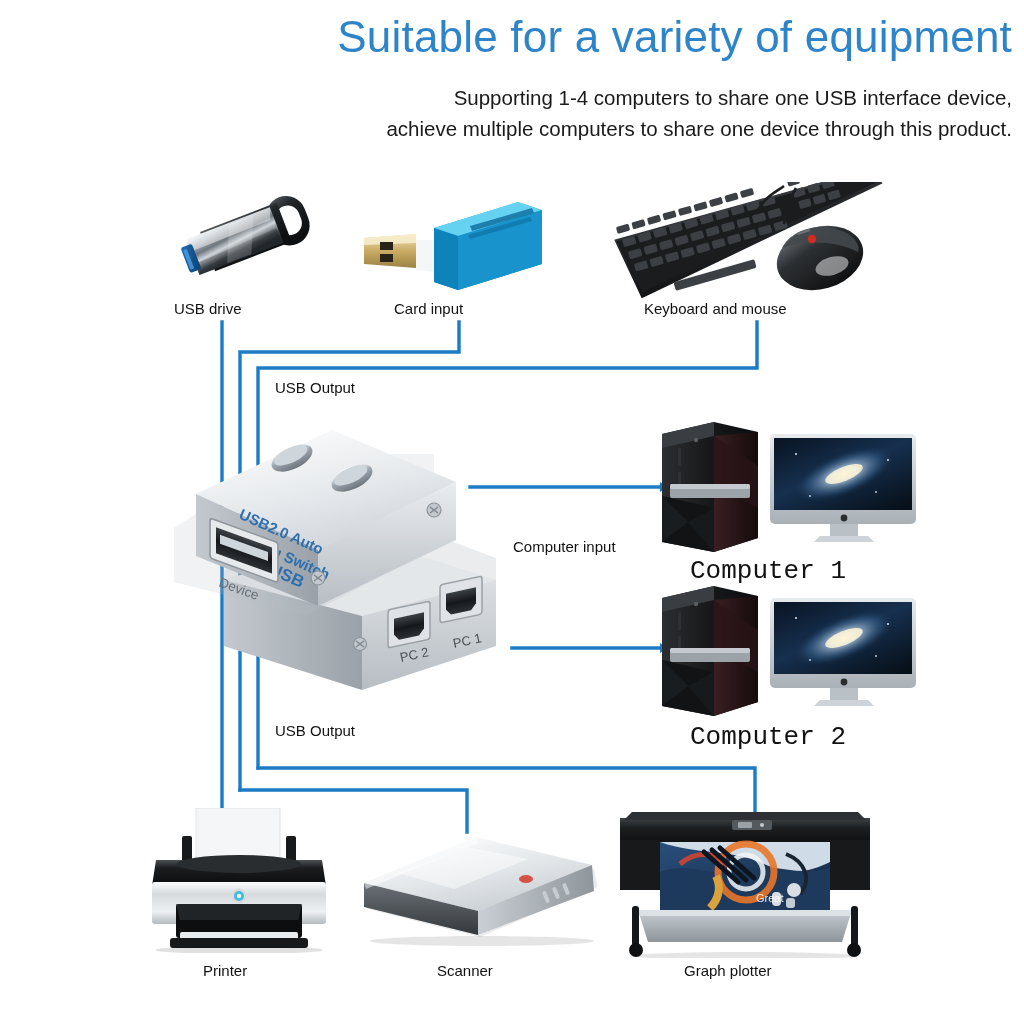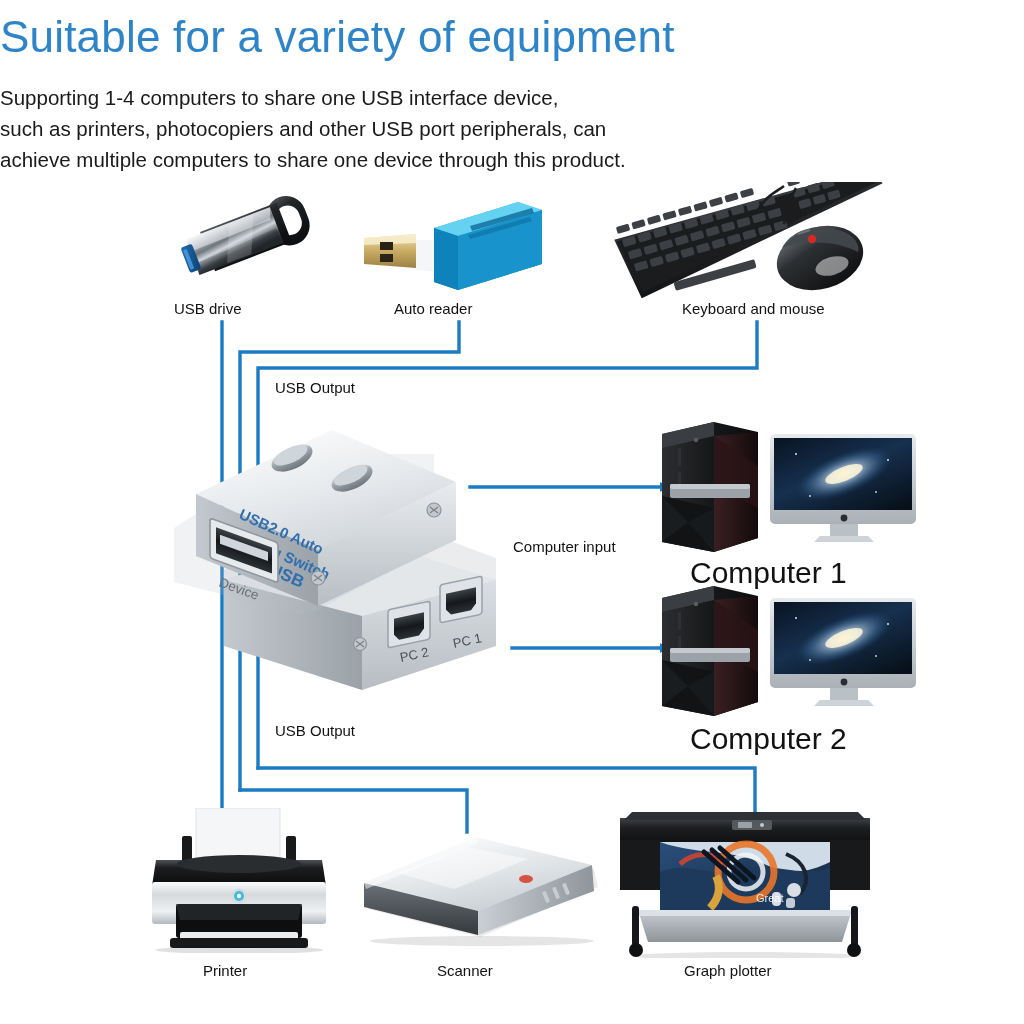--- a/index.html
+++ b/index.html
@@ -6,7 +6,7 @@
   body{width:1024px;height:1024px;position:relative;overflow:hidden;
        font-family:"Liberation Sans","DejaVu Sans",sans-serif;background:#fff;}
   #stage{position:absolute;inset:0;width:1024px;height:1024px;}
-  .hdr{position:absolute;left:0;right:12px;text-align:left;}
+  .hdr{position:absolute;left:0;right:12px;text-align:right;}
   #title{top:14px;font-size:44px;color:#2e84c8;letter-spacing:.2px;font-weight:400;line-height:1.05;}
   #subtitle{top:82px;font-size:20.5px;color:#1a1a1a;line-height:1.52;font-weight:400;}
   .lbl{position:absolute;font-size:15px;color:#121212;white-space:nowrap;font-weight:400;}

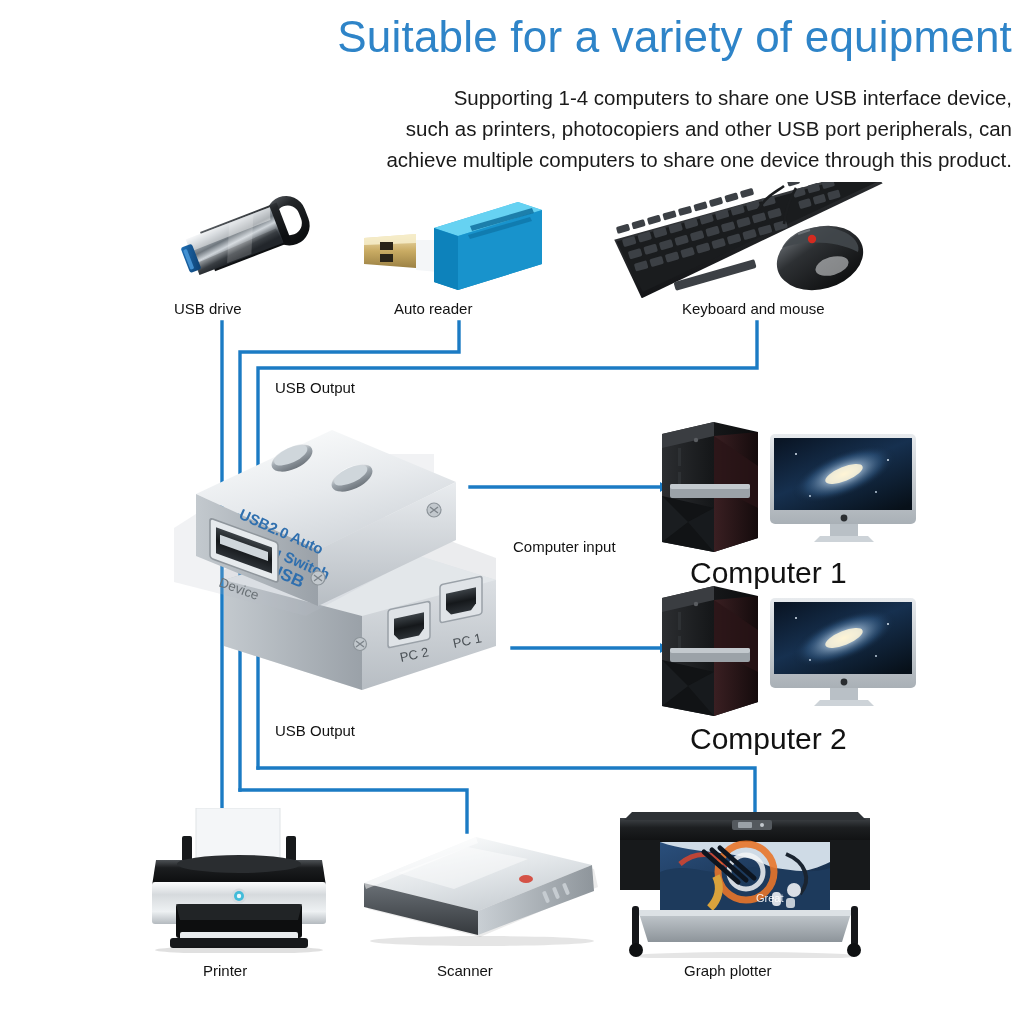--- a/index.html
+++ b/index.html
@@ -23,7 +23,6 @@
   <div class="hdr" id="title">Suitable for a variety of equipment</div>
   <div class="hdr" id="subtitle">
     <div>Supporting 1-4 computers to share one USB interface device,</div>
-    <div>such as printers, photocopiers and other USB port peripherals, can</div>
     <div>achieve multiple computers to share one device through this product.</div>
   </div>
 

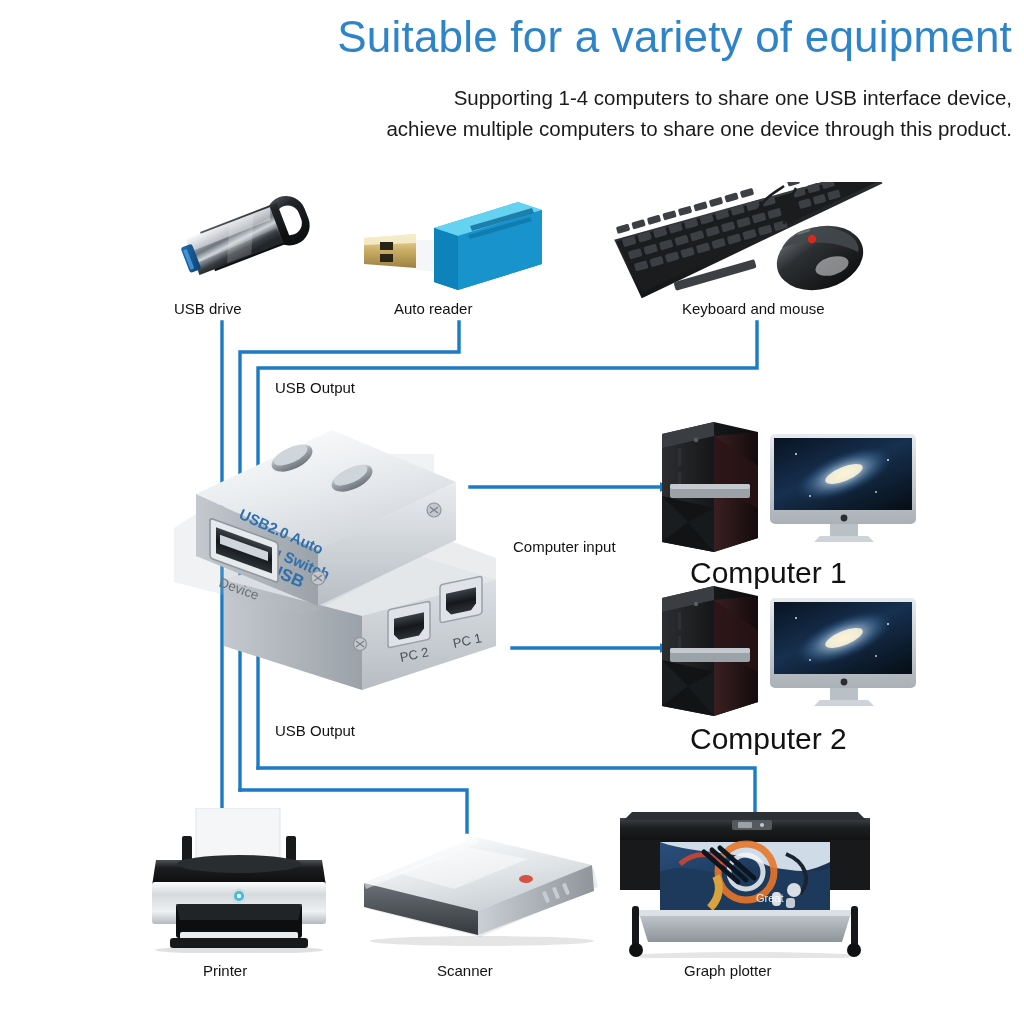--- a/index.html
+++ b/index.html
@@ -120,7 +120,7 @@
       </g>
     </svg>
   </div>
-  <div class="lbl" style="left:394px;top:300px;">Auto reader</div>
+  <div class="lbl" style="left:394px;top:300px;">Card input</div>
 
   <div class="dev" style="left:608px;top:182px;">
     <svg width="292" height="116" viewBox="0 0 292 116">

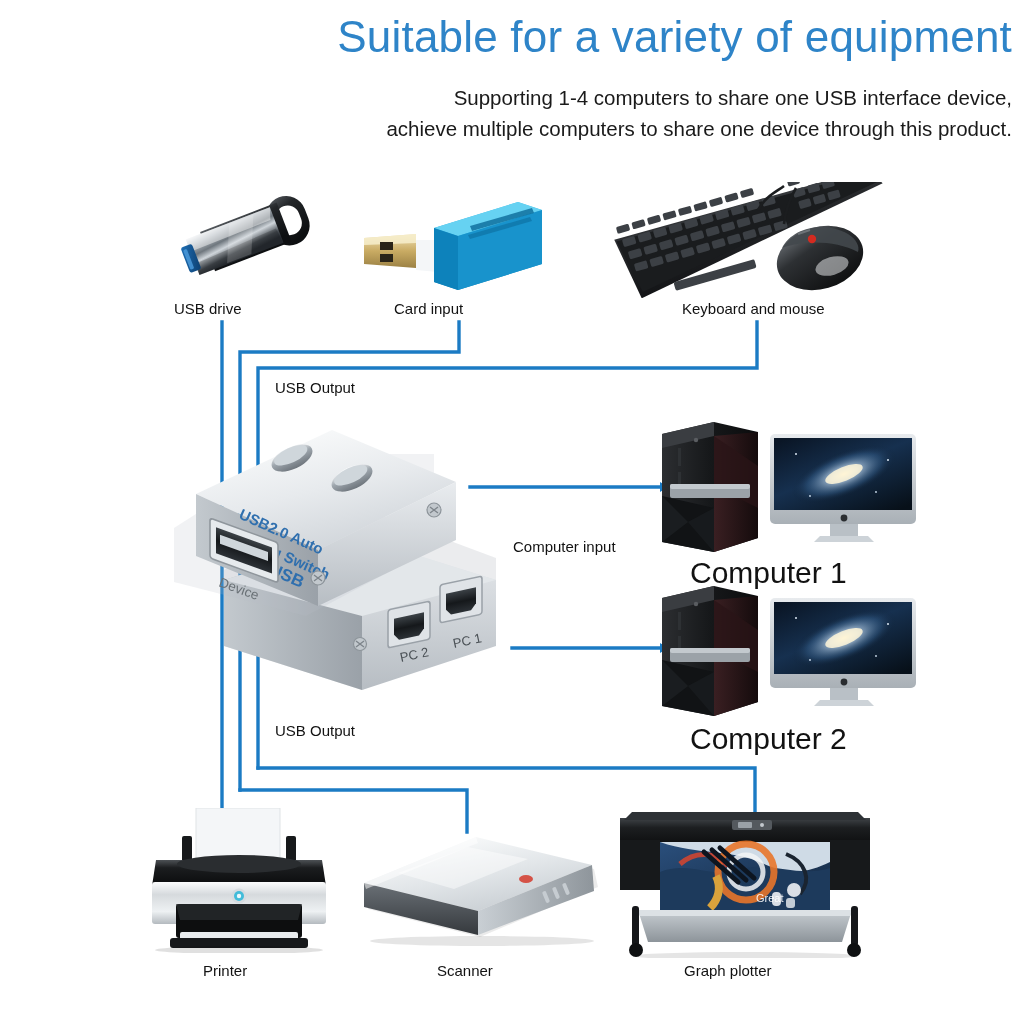--- a/index.html
+++ b/index.html
@@ -215,7 +215,7 @@
       </g>
     </svg>
   </div>
-  <div class="lbl" style="left:682px;top:300px;">Keyboard and mouse</div>
+  <div class="lbl" style="left:644px;top:300px;">Keyboard and mouse</div>
 
   <div class="lbl" style="left:275px;top:379px;">USB Output</div>
 

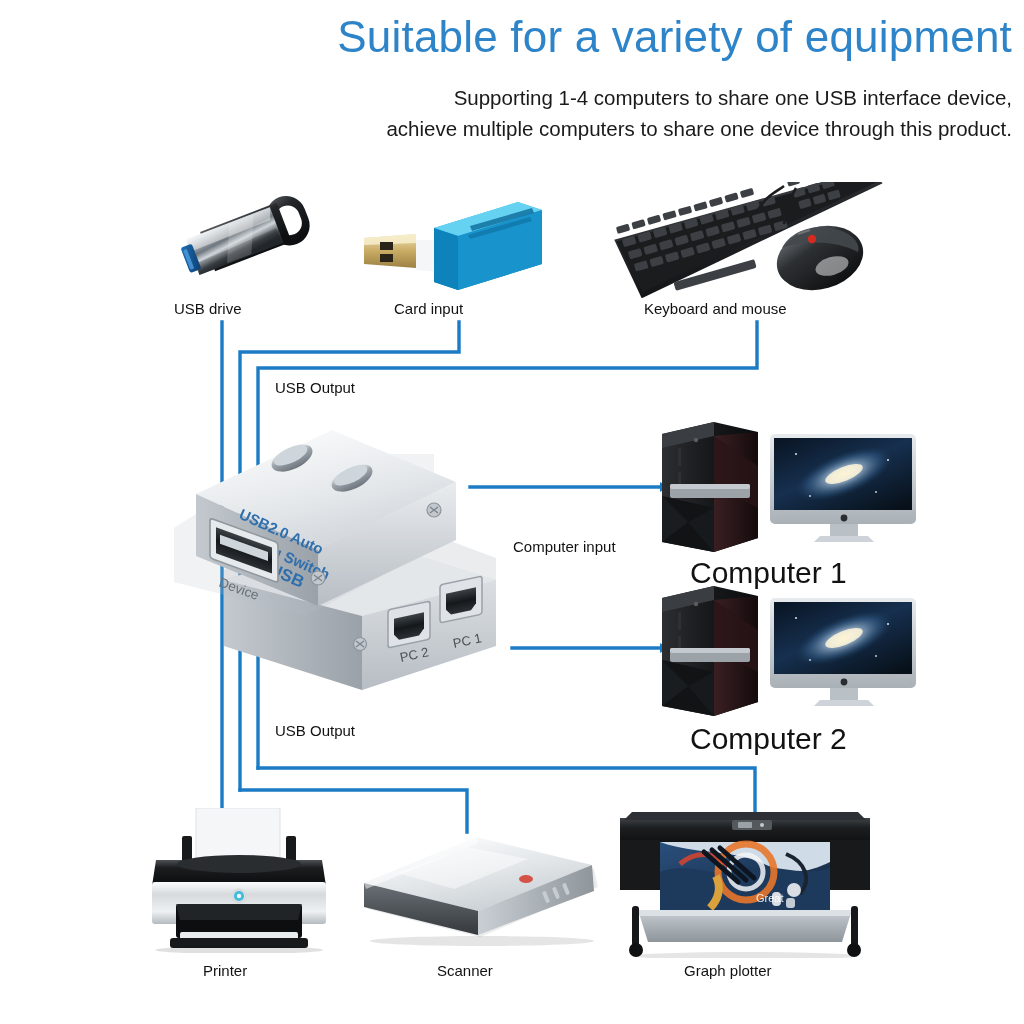--- a/index.html
+++ b/index.html
@@ -10,7 +10,7 @@
   #title{top:14px;font-size:44px;color:#2e84c8;letter-spacing:.2px;font-weight:400;line-height:1.05;}
   #subtitle{top:82px;font-size:20.5px;color:#1a1a1a;line-height:1.52;font-weight:400;}
   .lbl{position:absolute;font-size:15px;color:#121212;white-space:nowrap;font-weight:400;}
-  .lbl.big{font-size:30px;}
+  .lbl.big{font-size:26px;font-family:Liberation Mono, monospace;}
   svg{display:block;}
   .dev{position:absolute;}
   #wires{position:absolute;left:0;top:0;width:1024px;height:1024px;pointer-events:none;}

